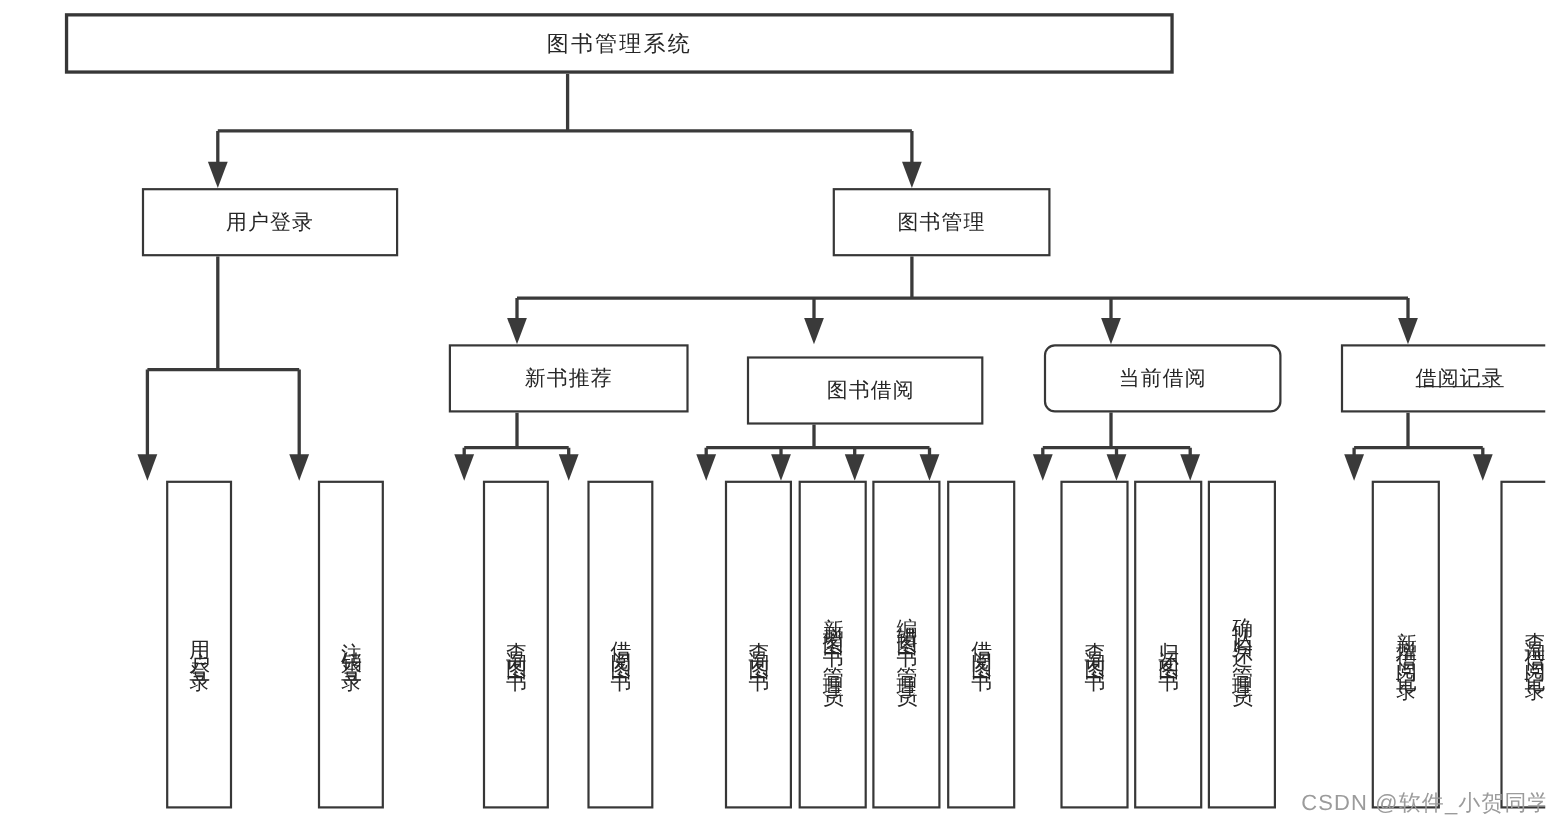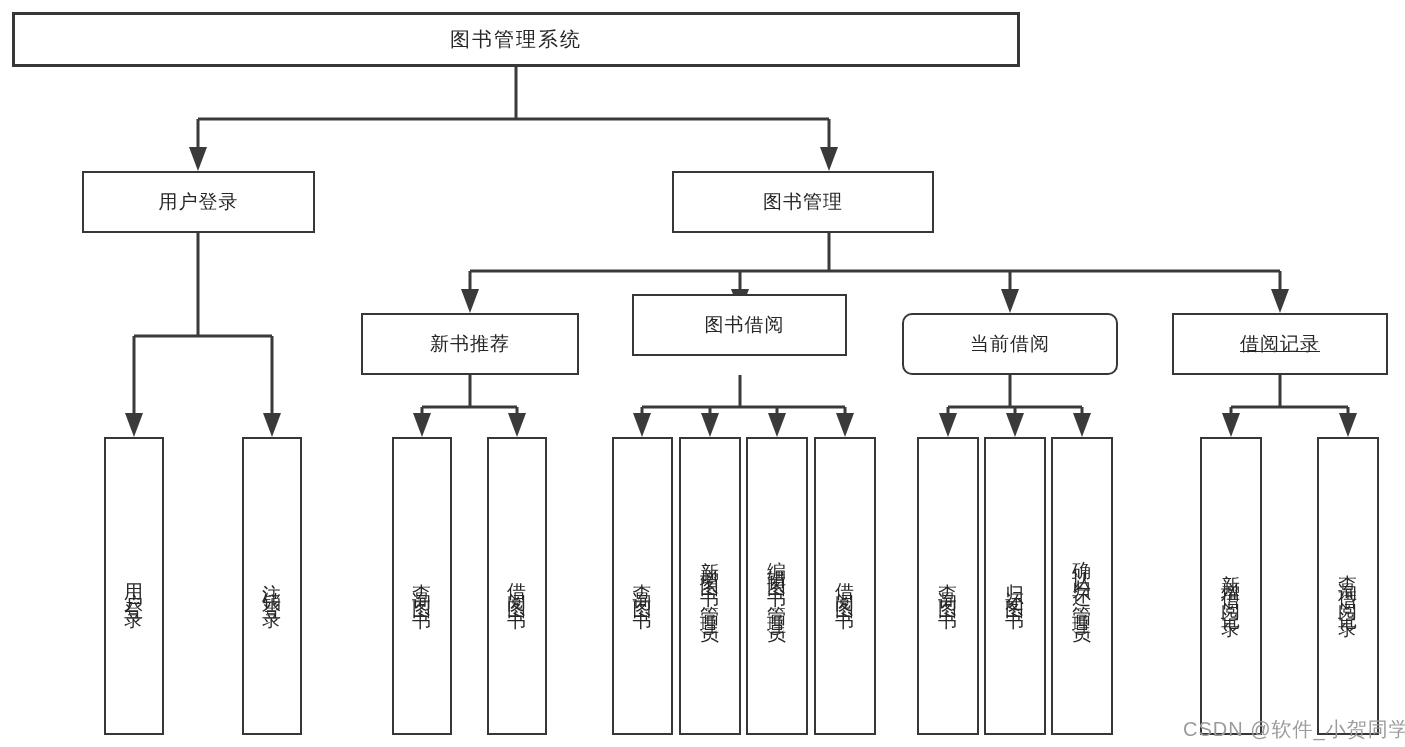--- a/index.html
+++ b/index.html
@@ -35,6 +35,7 @@
     font-size: 19px;
     letter-spacing: 1px;
     z-index: 2;
+    margin-left: 47px;
   }
   .box.root {
     border-width: 3px;

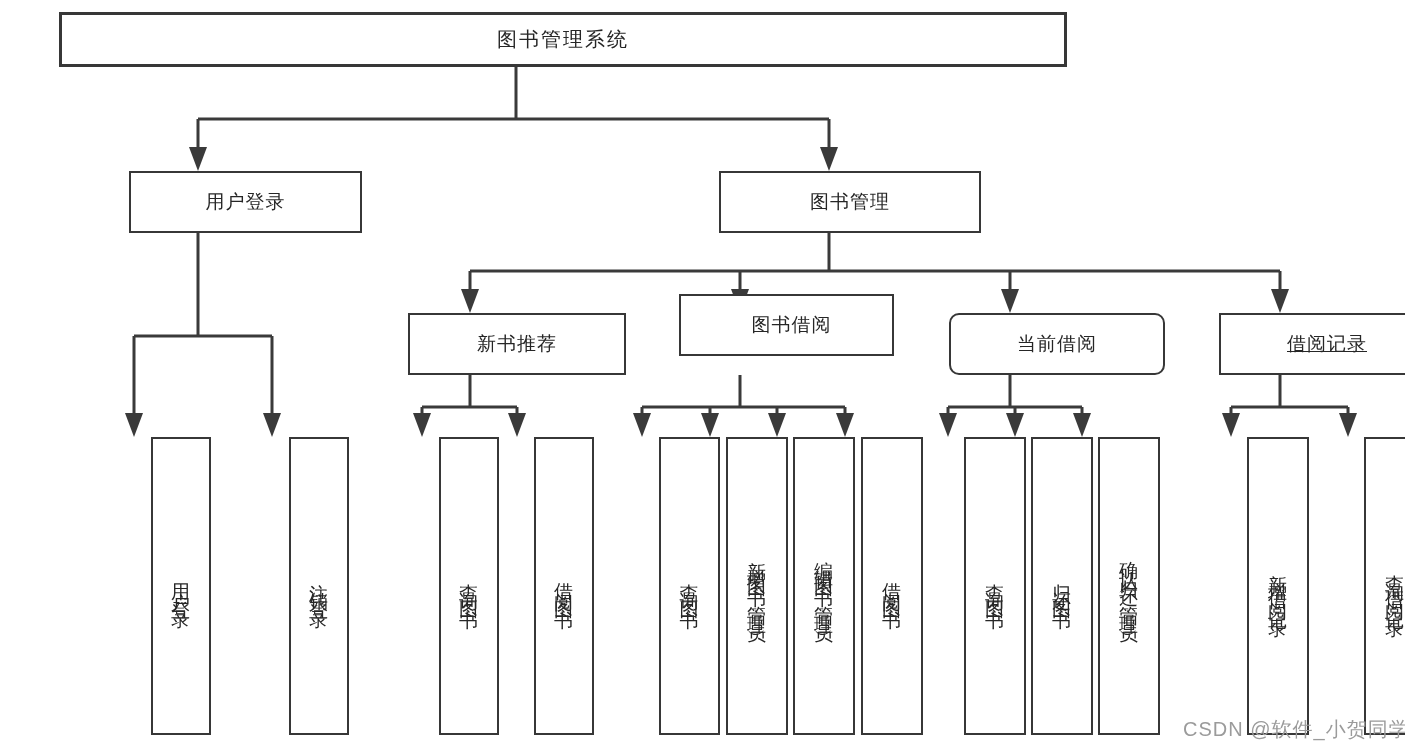--- a/index.html
+++ b/index.html
@@ -53,7 +53,7 @@
   
   .n-root   { left: 12px;   top: 12px;  width: 1008px; height: 55px; }
   .n-login  { left: 82px;   top: 171px; width: 233px;  height: 62px; }
-  .n-mgmt   { left: 672px;  top: 171px; width: 262px;  height: 62px; }
+  .n-mgmt   { left: 710px;  top: 171px; width: 198px;  height: 62px; }
   .n-newrec { left: 361px;  top: 313px; width: 218px;  height: 62px; text-align: right; }
   .n-borrow { left: 632px;  top: 294px; width: 215px;  height: 62px; padding-left: 10px; }
   .n-cur    { left: 902px;  top: 313px; width: 216px;  height: 62px; border-radius: 10px; }

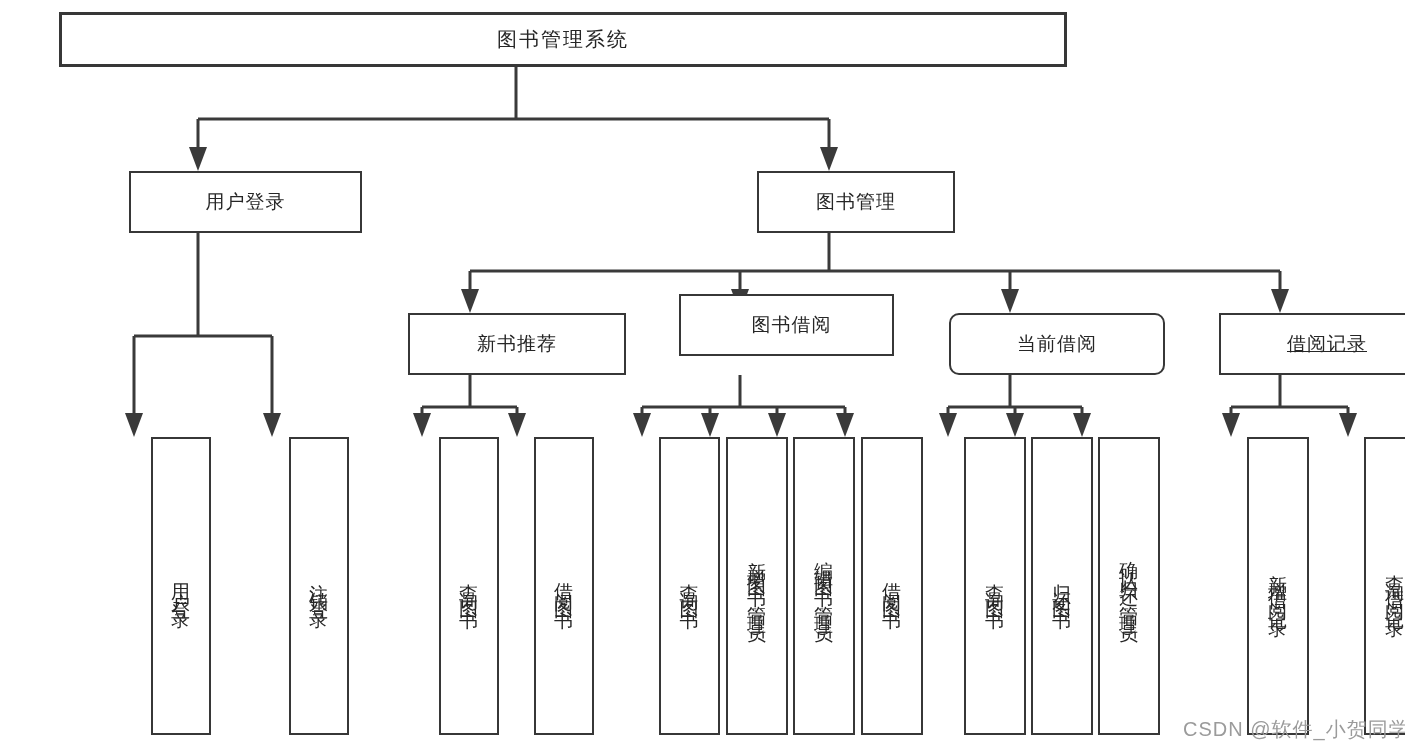--- a/index.html
+++ b/index.html
@@ -55,7 +55,7 @@
   .n-login  { left: 82px;   top: 171px; width: 233px;  height: 62px; }
   .n-mgmt   { left: 710px;  top: 171px; width: 198px;  height: 62px; }
   .n-newrec { left: 361px;  top: 313px; width: 218px;  height: 62px; text-align: right; }
-  .n-borrow { left: 632px;  top: 294px; width: 215px;  height: 62px; padding-left: 10px; }
+  .n-borrow { left: 632px;  top: 324px; width: 215px;  height: 62px; padding-left: 10px; }
   .n-cur    { left: 902px;  top: 313px; width: 216px;  height: 62px; border-radius: 10px; }
   .n-rec    { left: 1172px; top: 313px; width: 216px;  height: 62px; text-decoration: underline; }
   .leaf     { top: 437px; height: 298px; }

